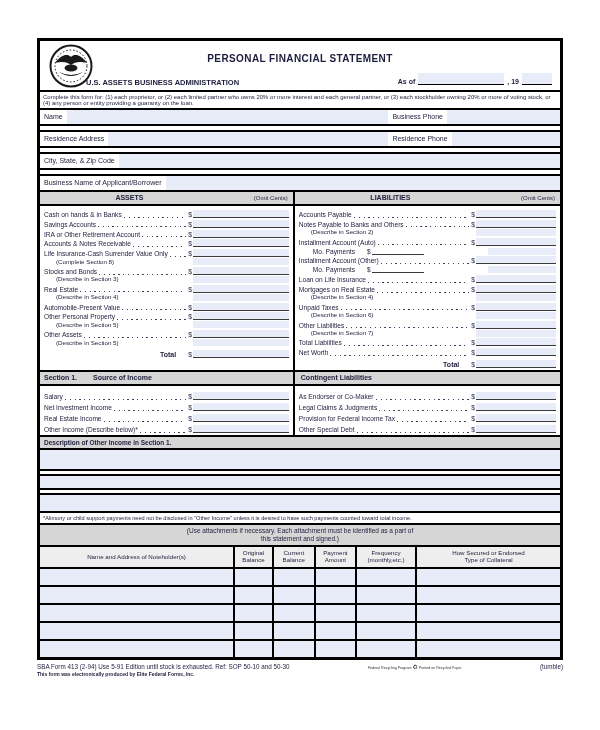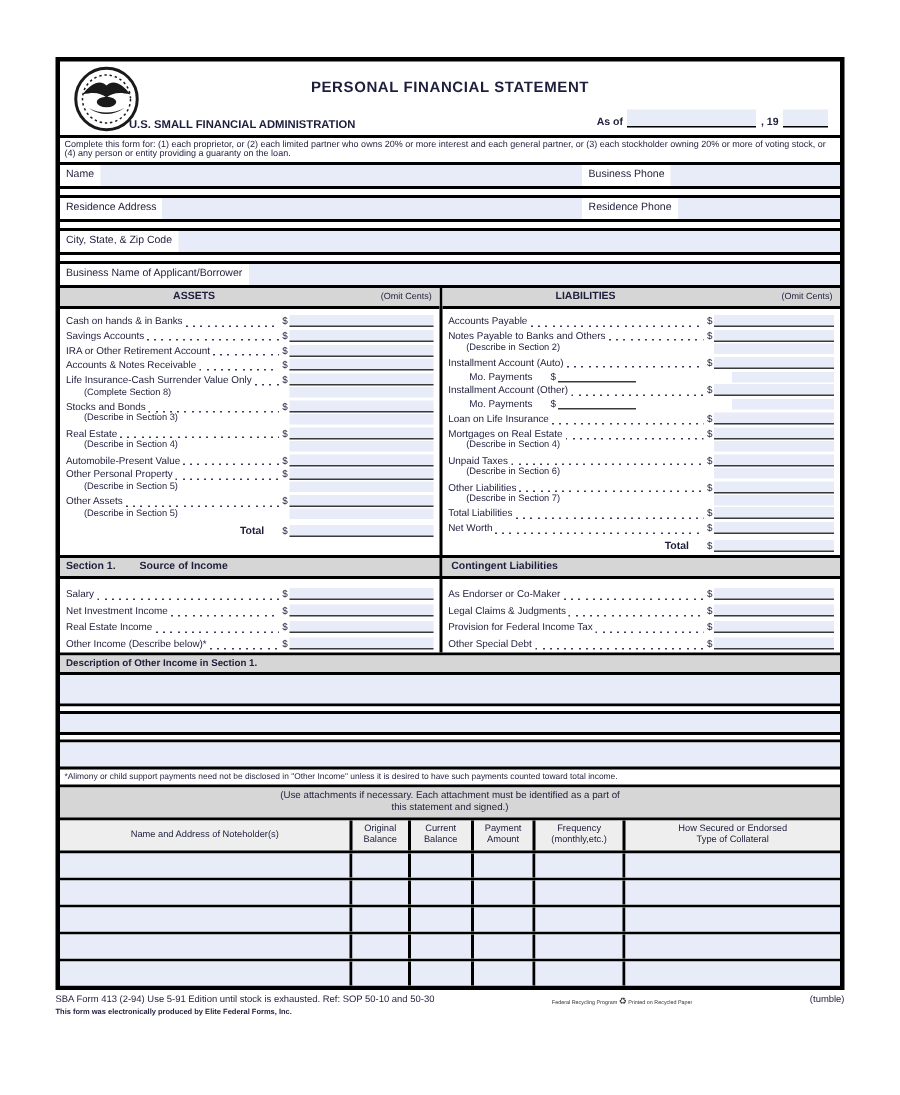--- a/index.html
+++ b/index.html
@@ -107,7 +107,7 @@
         </svg>
       </span>
       <div class="title">PERSONAL FINANCIAL STATEMENT</div>
-      <div class="agency">U.S. SMALL FINANCIAL ADMINISTRATION</div>
+      <div class="agency">U.S. ASSETS BUSINESS ADMINISTRATION</div>
       <div class="asof">
         <span>As of</span>
         <span class="afld"></span>

